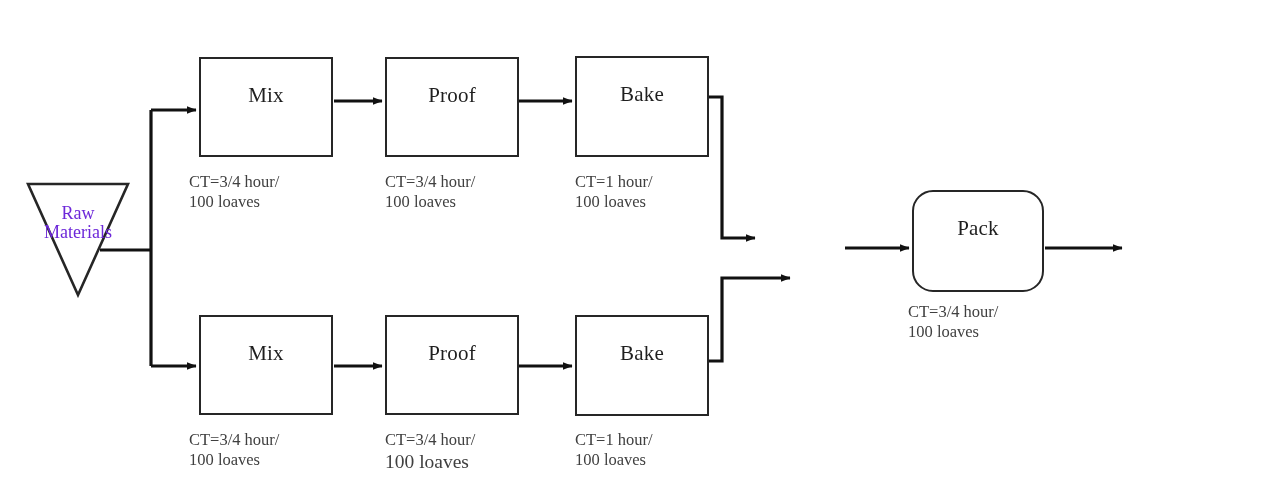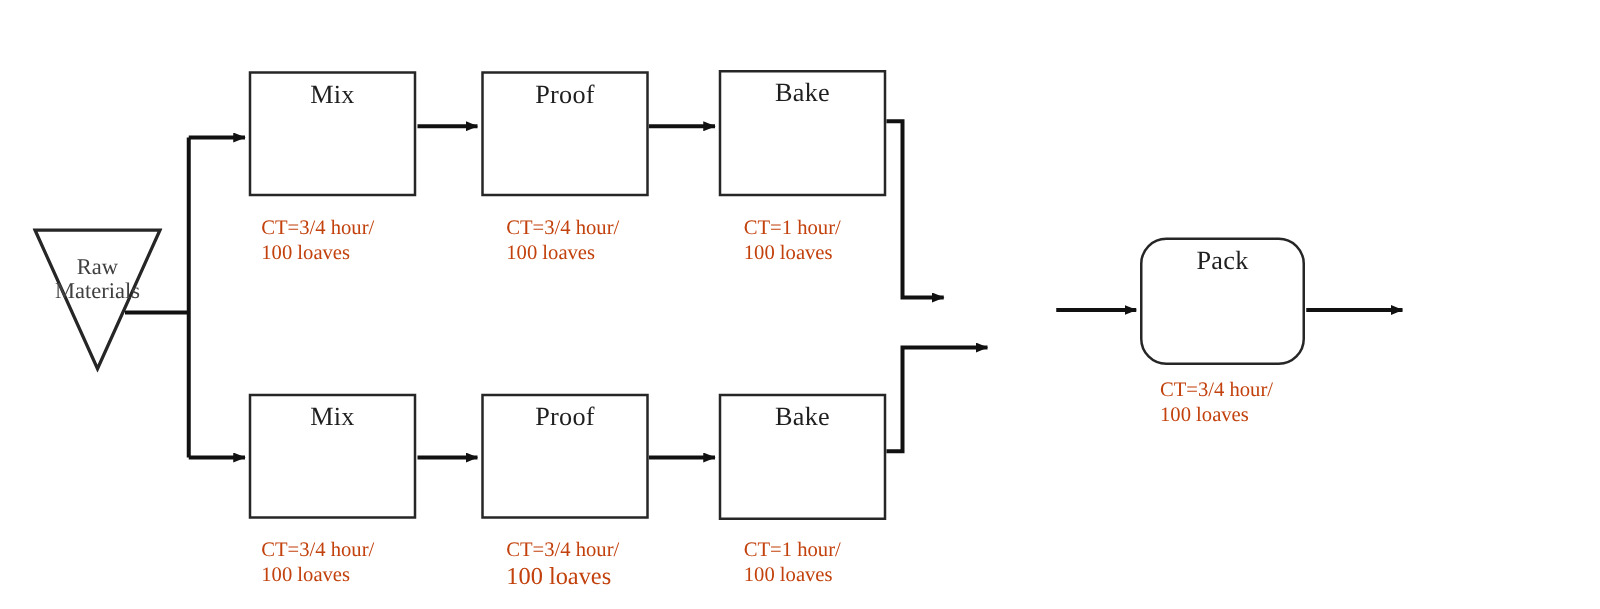--- a/index.html
+++ b/index.html
@@ -40,7 +40,7 @@
     display: block;
     font-size: 21px;
     line-height: 1;
-    padding-top: 6px;
+    padding-top: 26px;
     color: #1f1f1f;
     letter-spacing: 0.2px;
   }

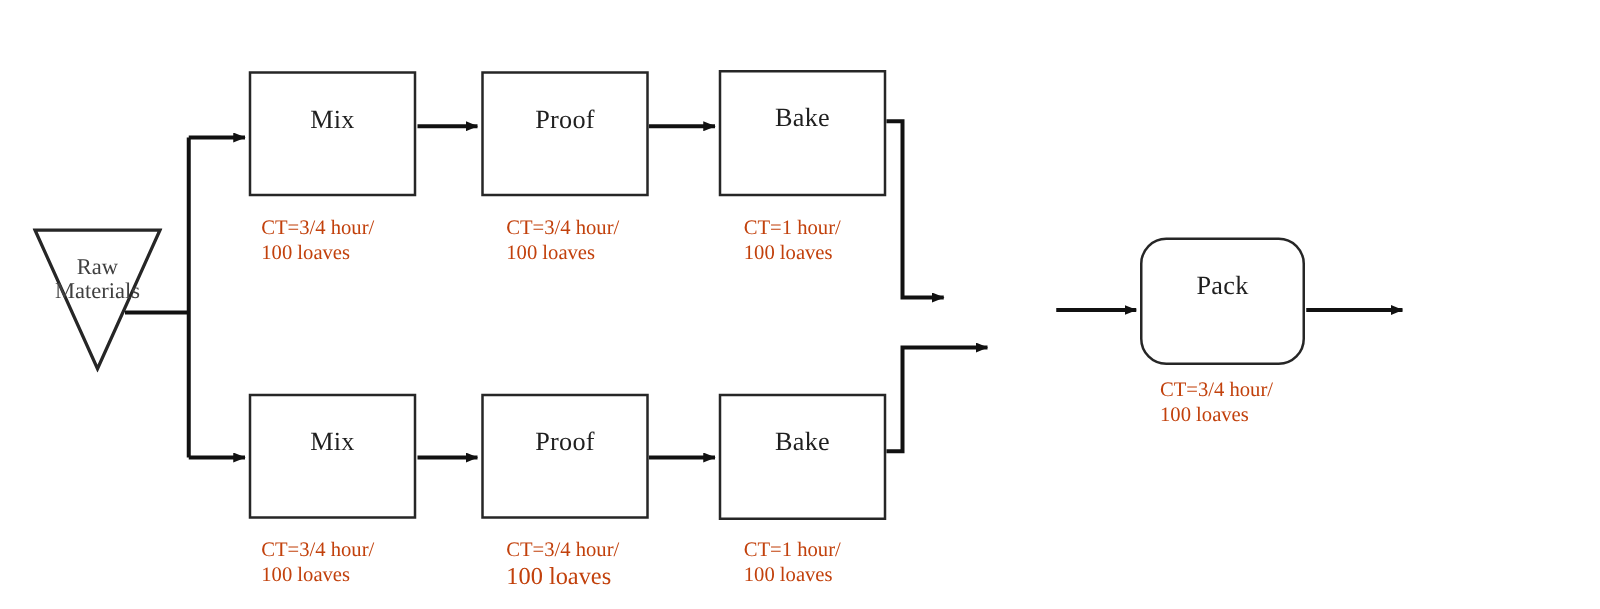--- a/index.html
+++ b/index.html
@@ -68,9 +68,8 @@
     position: absolute;
     font-size: 16.5px;
     line-height: 1.22;
-    color: #c2410c;
+    color: #404040;
     white-space: nowrap;
-    margin-left: 20px;
   }
   .ct-note .ct-l2 {
     display: block;

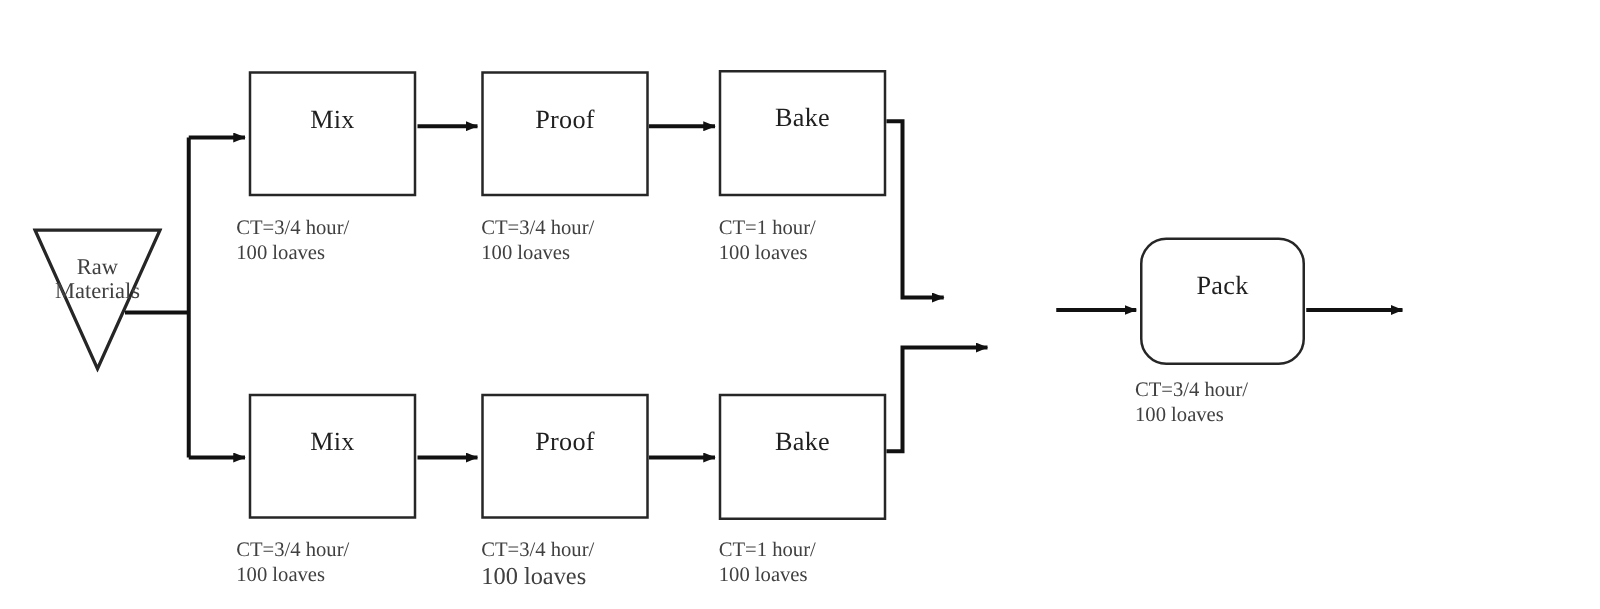--- a/index.html
+++ b/index.html
@@ -61,7 +61,7 @@
     font-size: 18px;
     line-height: 1.04;
     white-space: nowrap;
-    color: #404040;
+    color: #6d28d9;
   }
   
   .ct-note {

